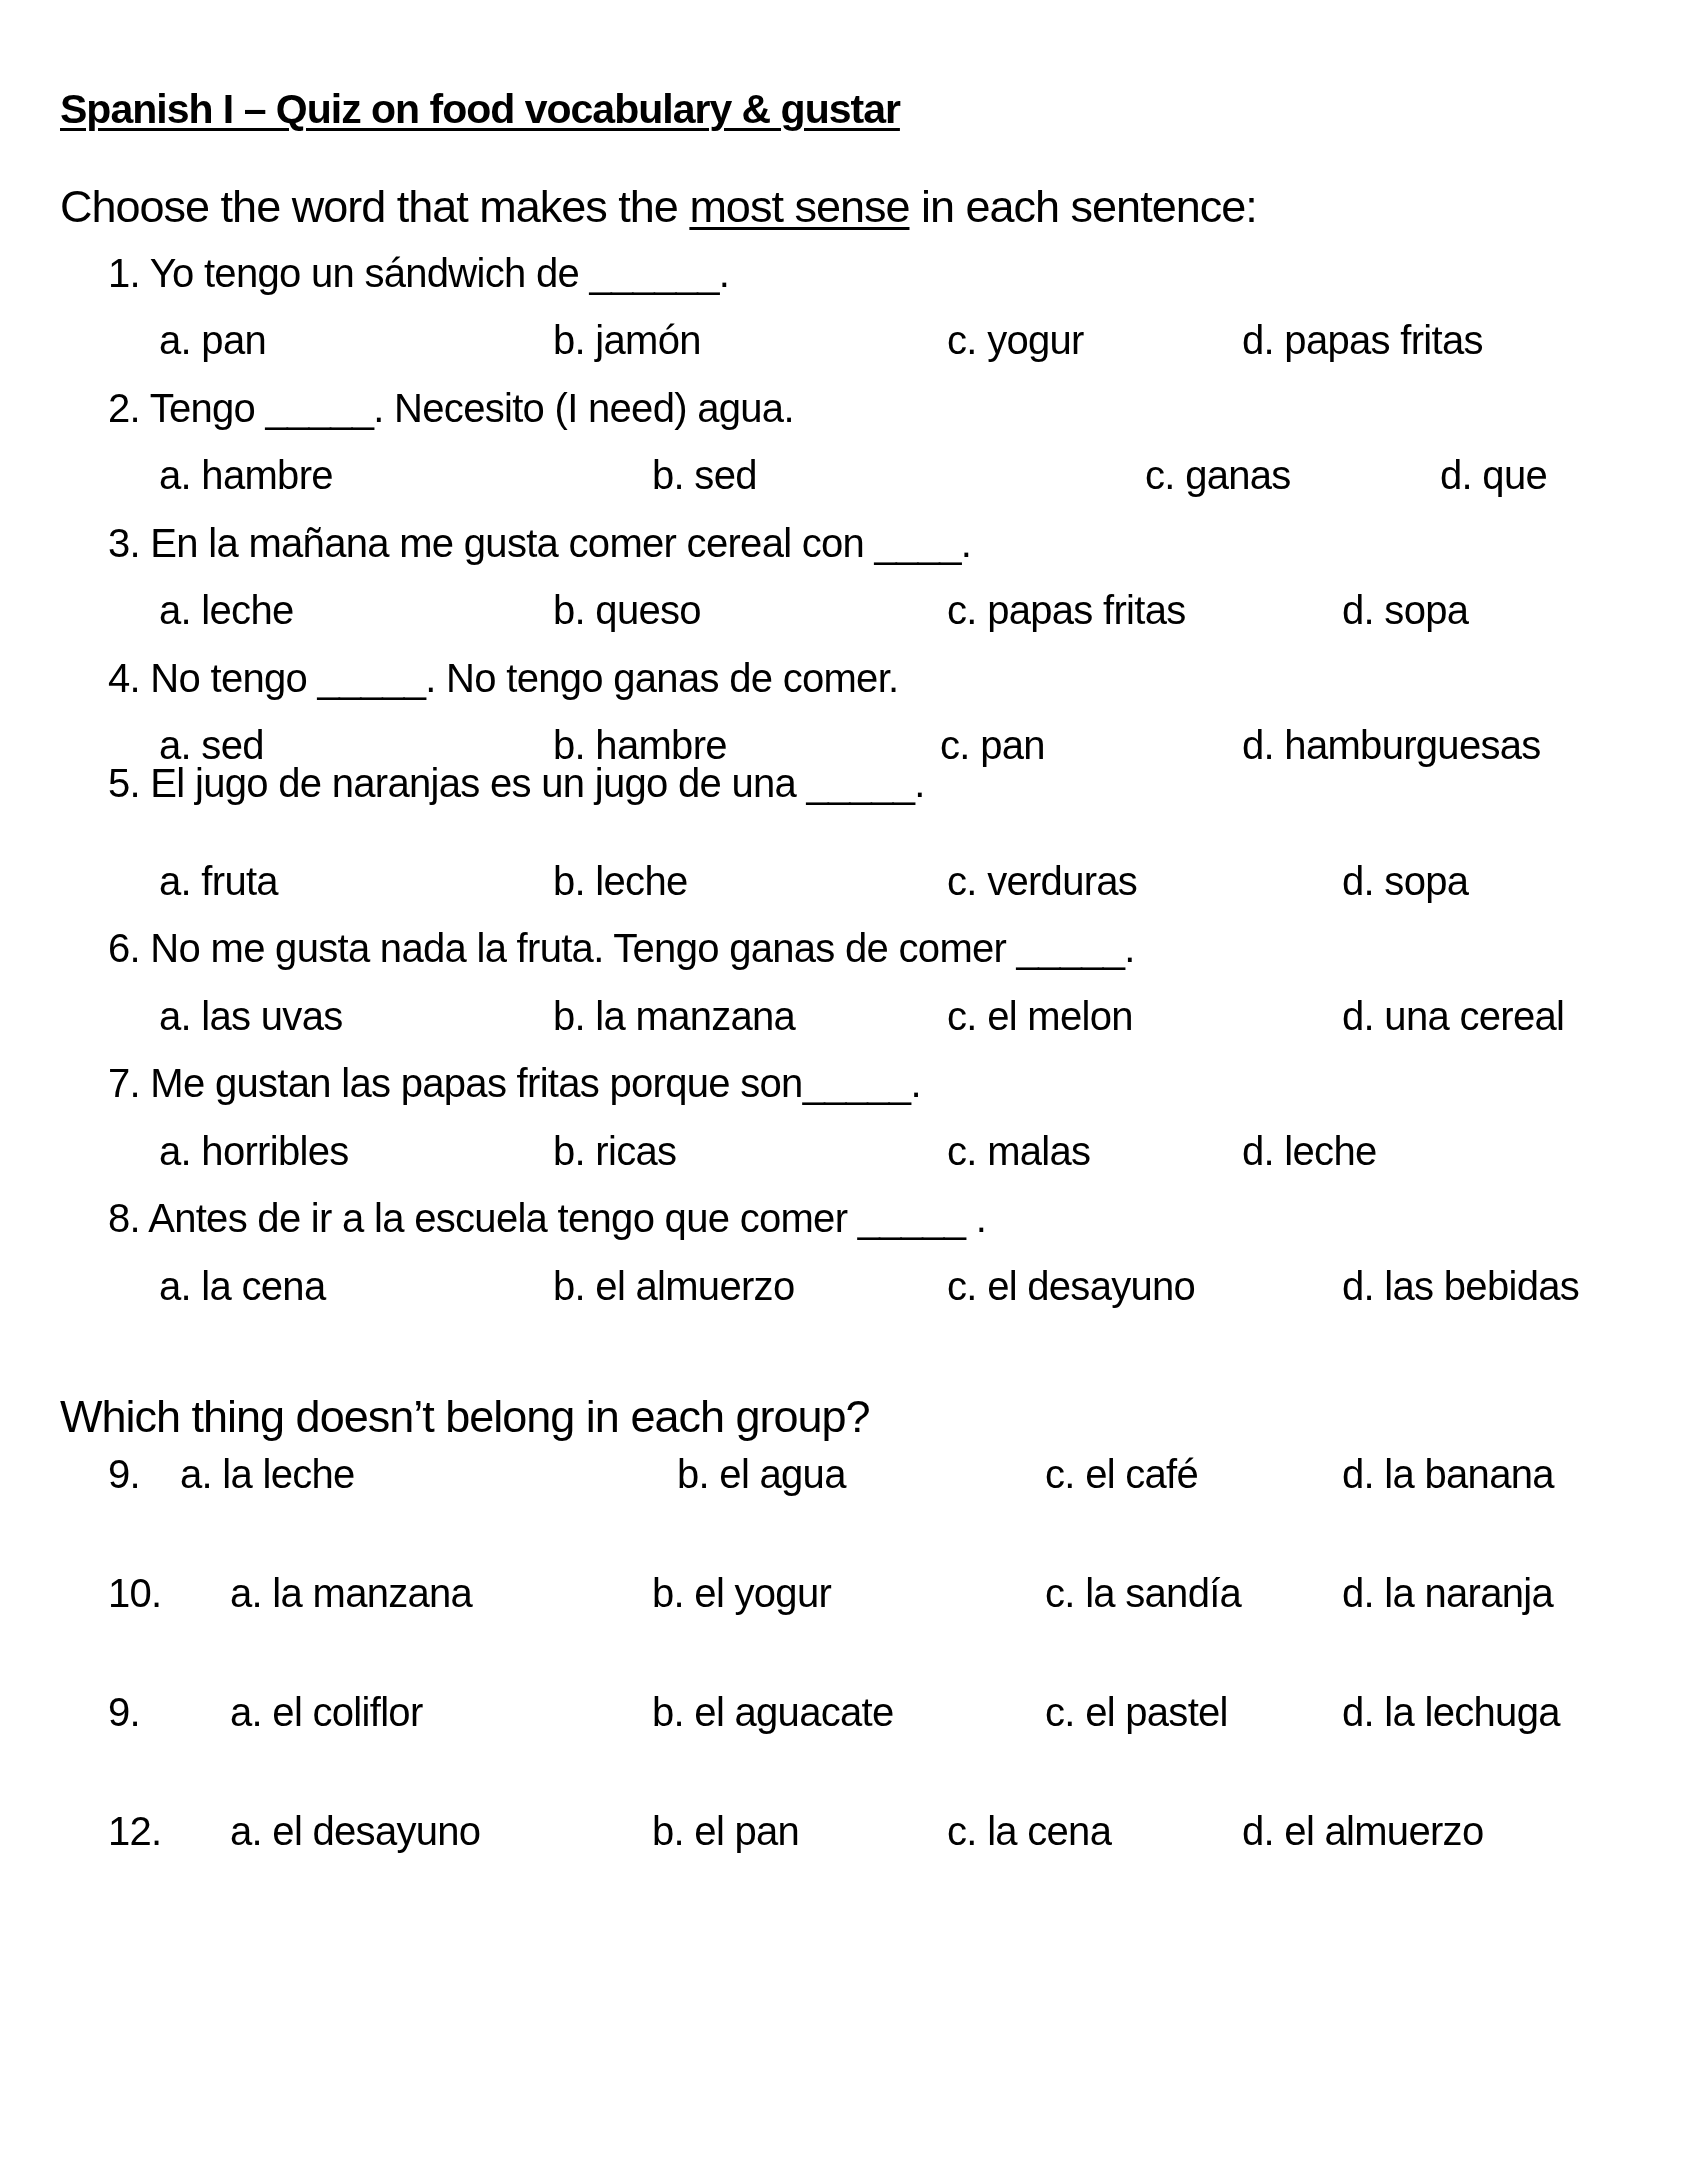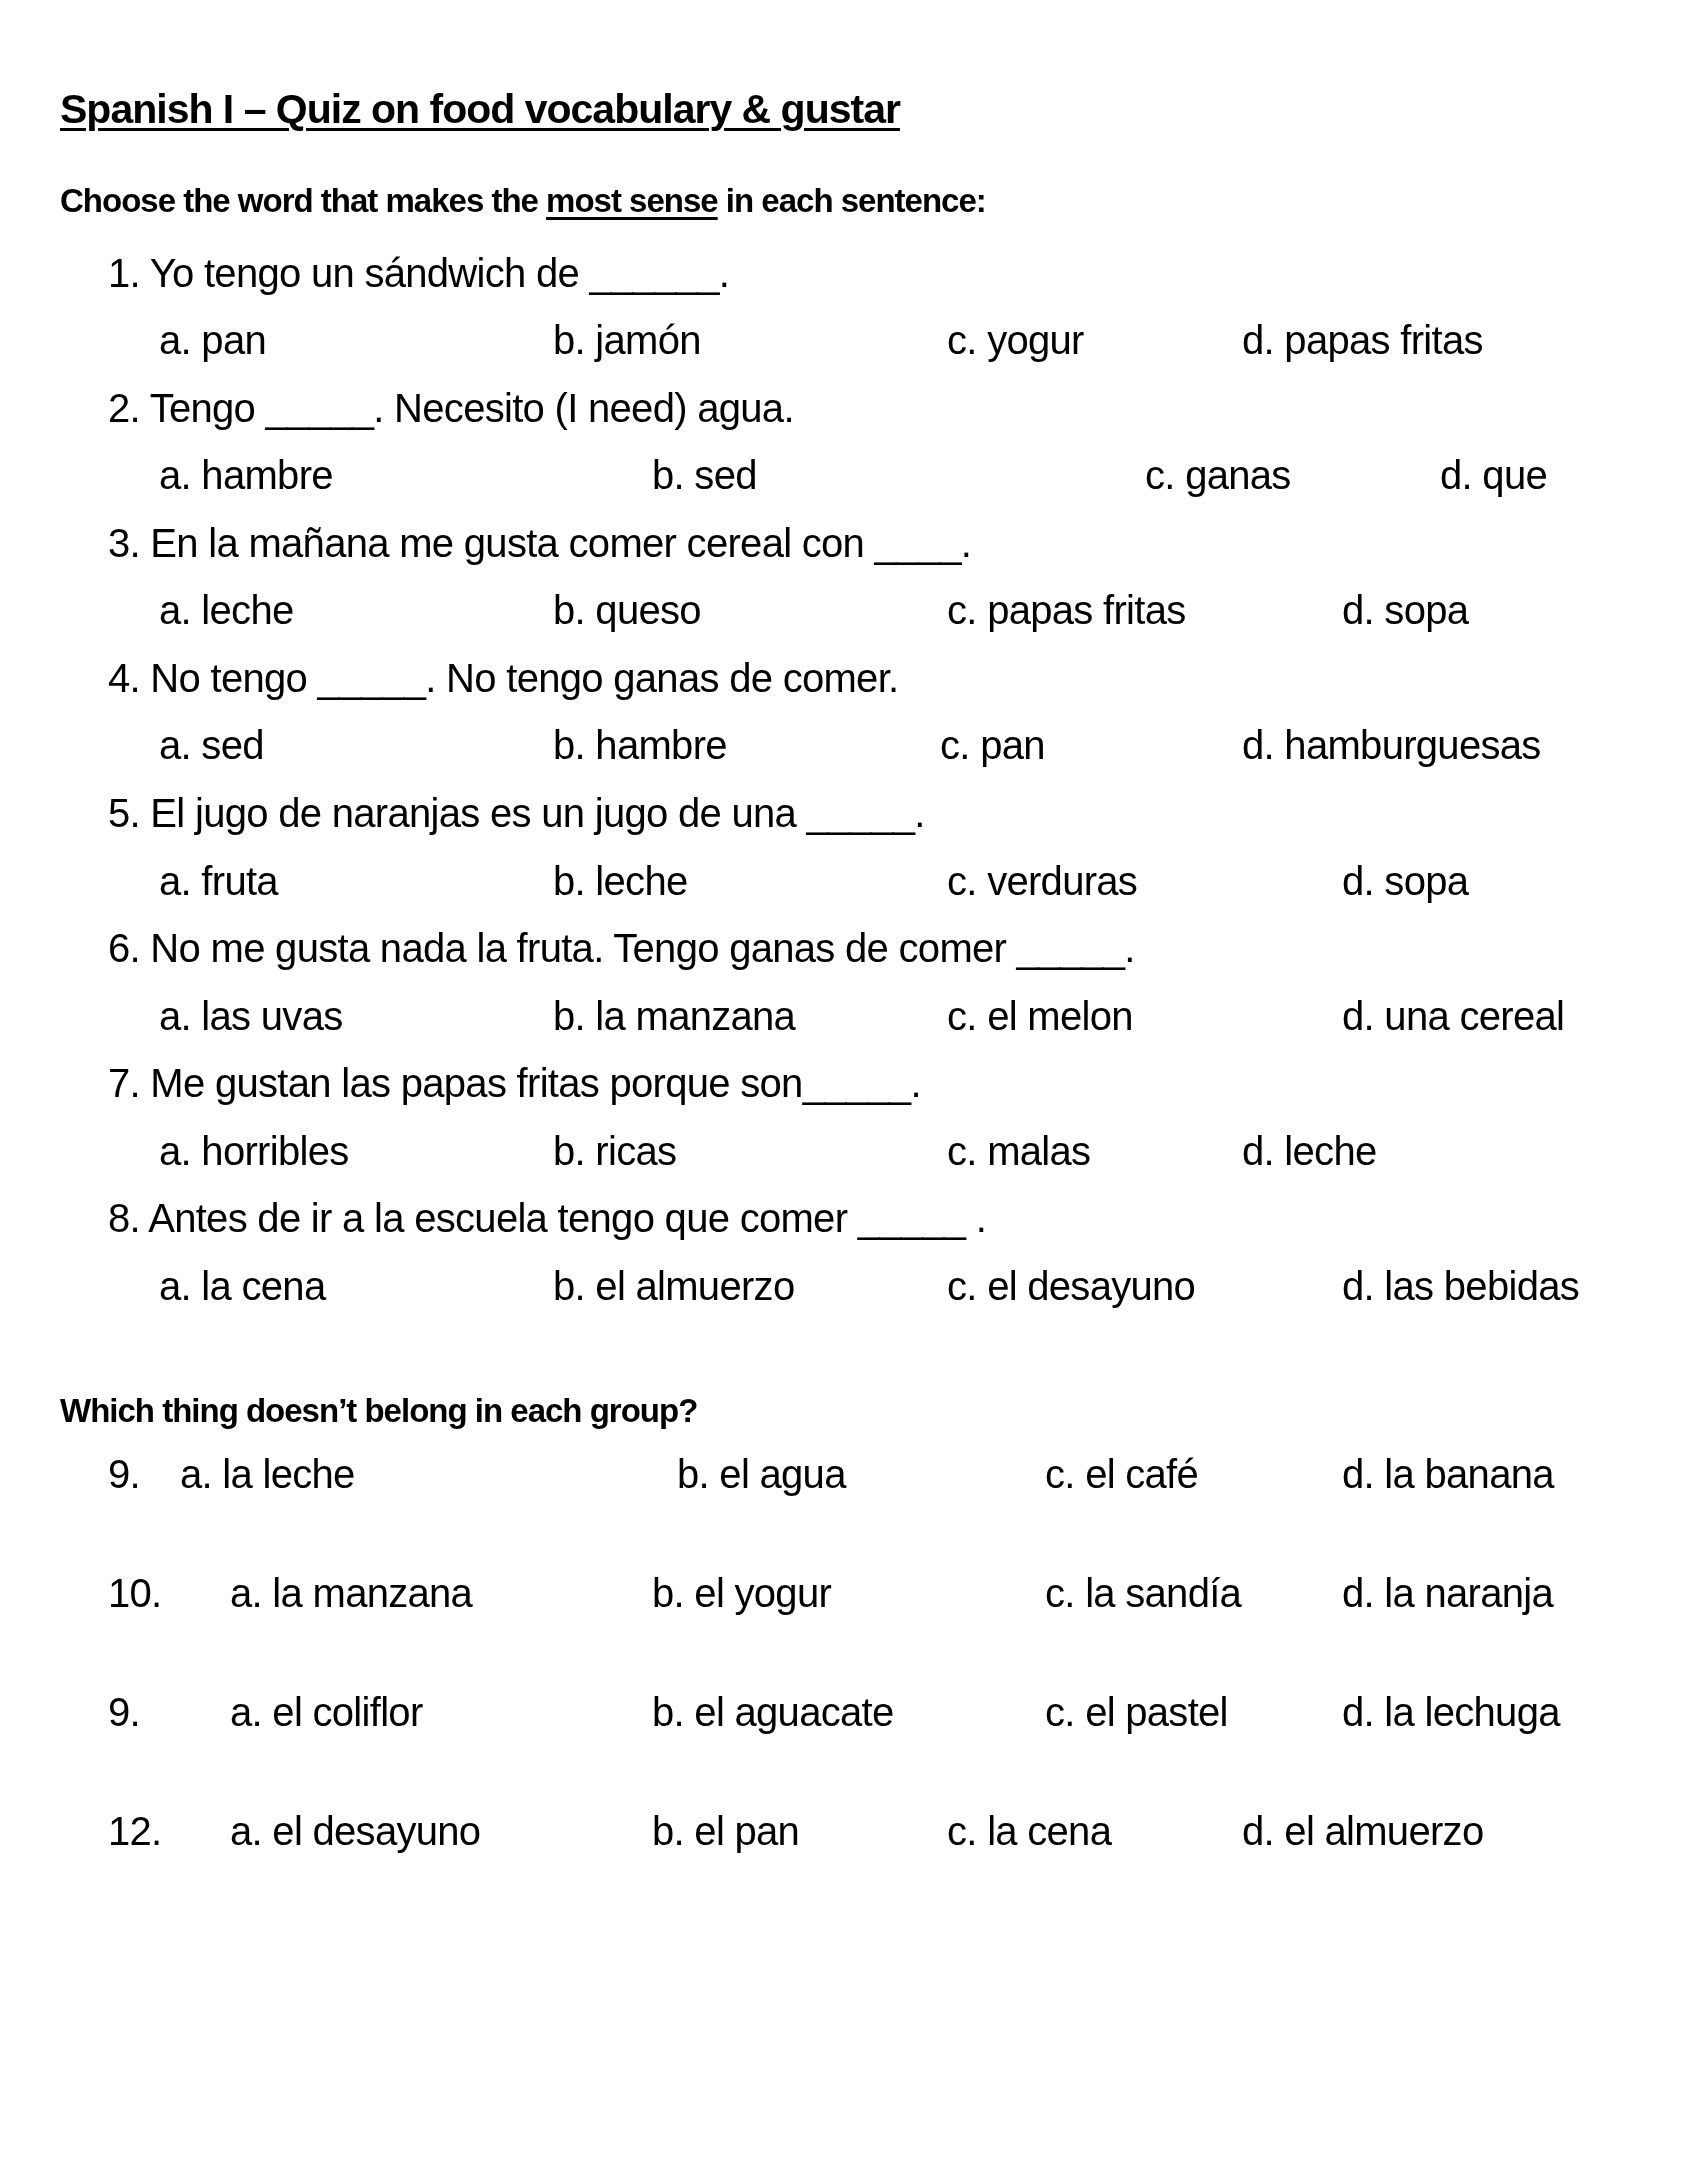--- a/index.html
+++ b/index.html
@@ -7,7 +7,7 @@
          font-family:"Liberation Sans", sans-serif; color:#000; }
   .abs { position:absolute; white-space:nowrap; line-height:1; }
   .title { font-size:41px; font-weight:bold; text-decoration:underline; text-decoration-thickness:3.3px; text-underline-offset:5.3px; letter-spacing:-1px; }
-  .heading { font-size:33px; font-weight:bold; letter-spacing:-1px; }
+  .heading { font-size:45px; font-weight:normal; letter-spacing:-1px; }
   .heading u { text-decoration-thickness:3.3px; text-underline-offset:5.3px; }
   .q { font-size:40px; letter-spacing:-0.7px; }
   .opt { font-size:40px; letter-spacing:-0.7px; }

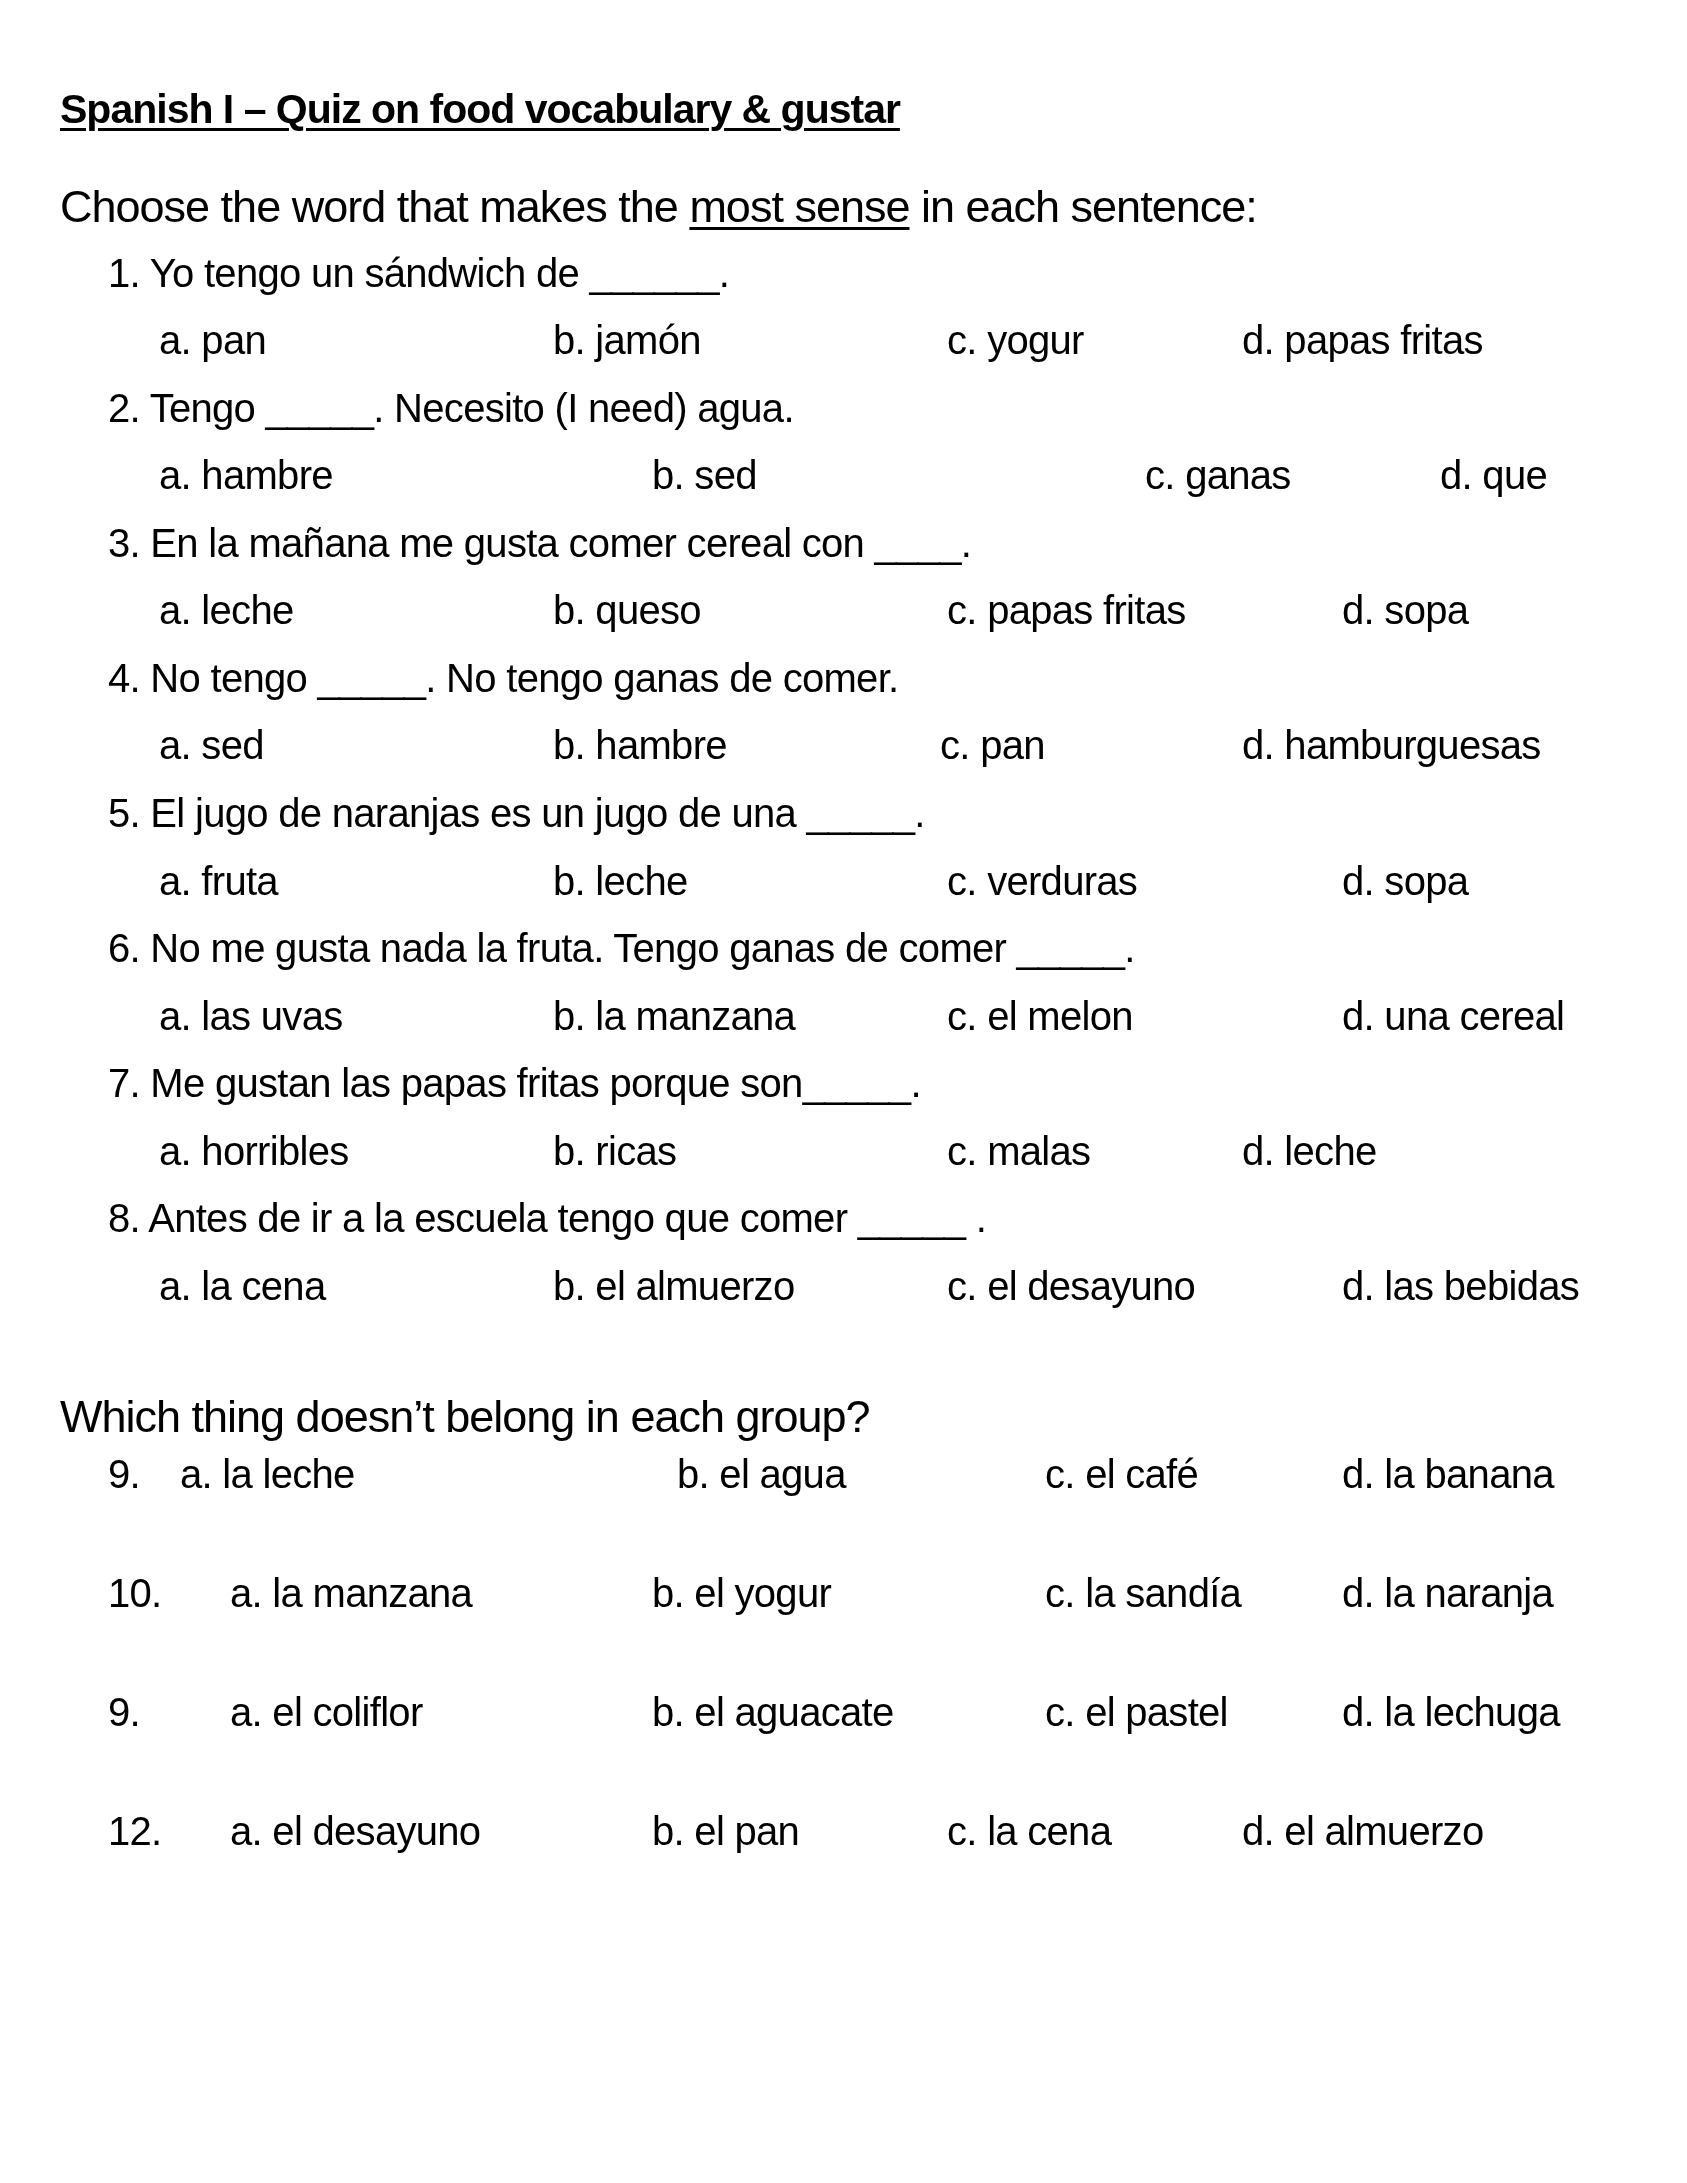--- a/index.html
+++ b/index.html
@@ -45,7 +45,7 @@
   <div class="abs opt" style="left:940px;top:725px;">c. pan</div>
   <div class="abs opt" style="left:1242px;top:725px;">d. hamburguesas</div>
 
-  <div class="abs q" style="left:108px;top:793px;">5. El jugo de naranjas es un jugo de una _____.</div>
+  <div class="abs q" style="left:108px;top:763px;">5. El jugo de naranjas es un jugo de una _____.</div>
   <div class="abs opt" style="left:159px;top:861px;">a. fruta</div>
   <div class="abs opt" style="left:553px;top:861px;">b. leche</div>
   <div class="abs opt" style="left:947px;top:861px;">c. verduras</div>

